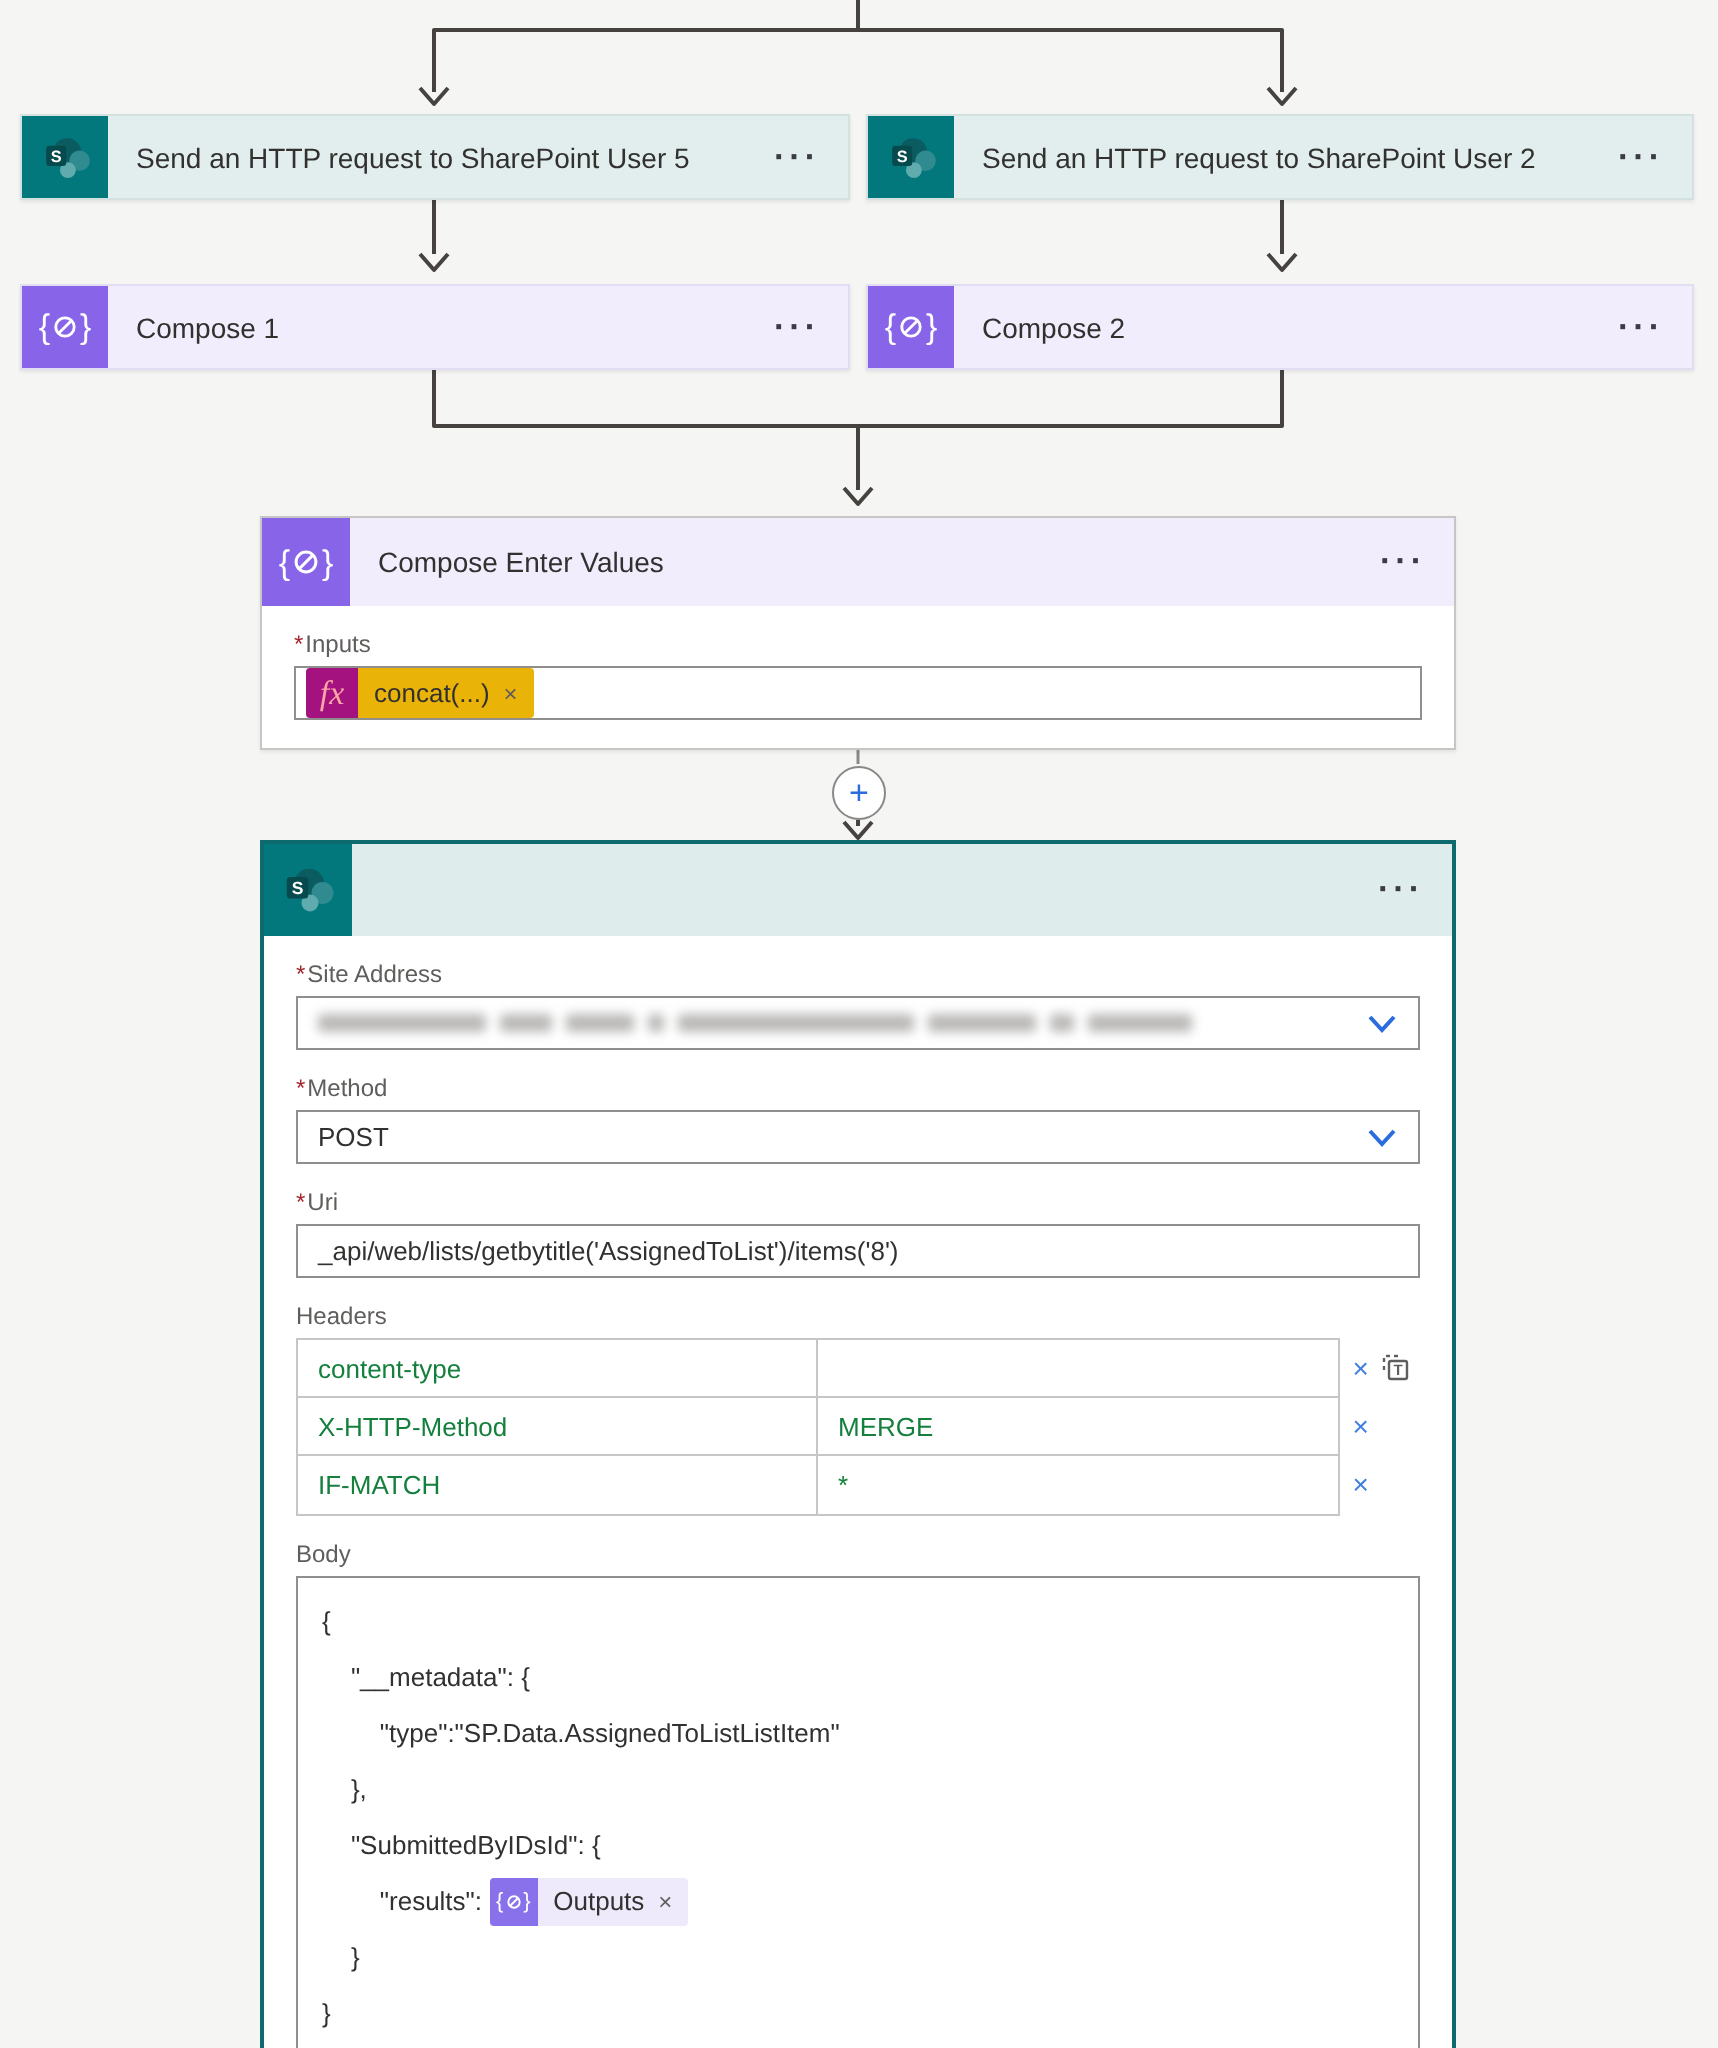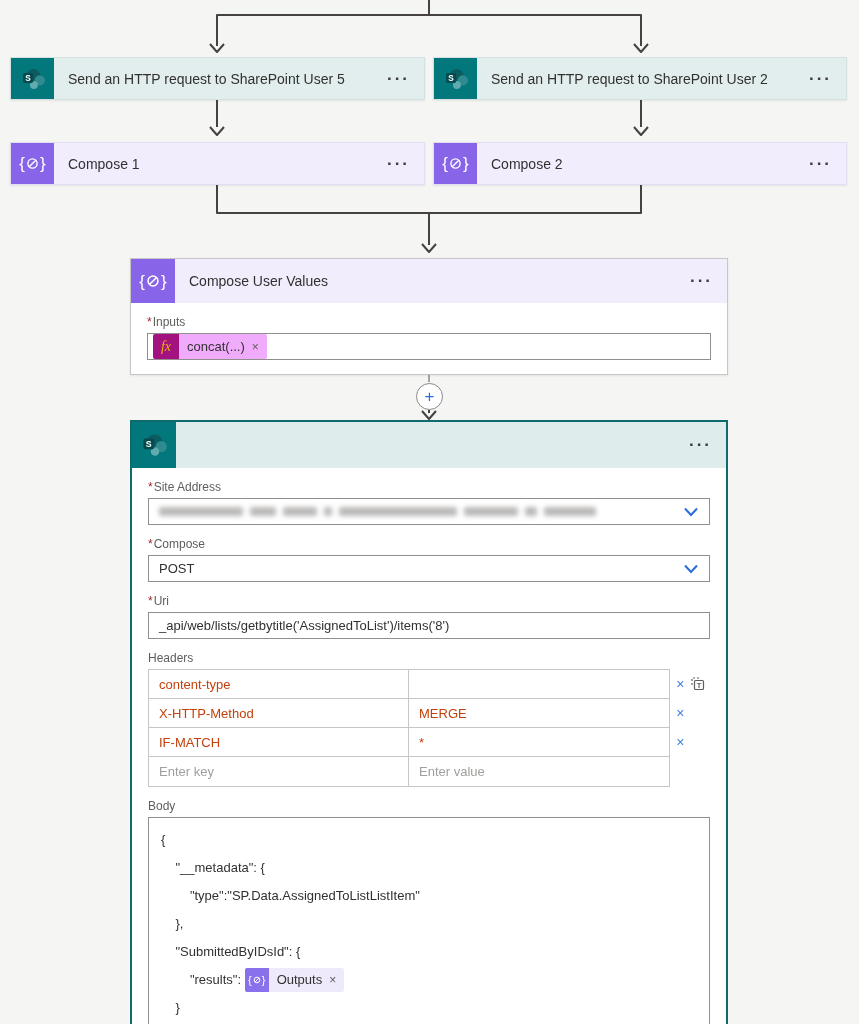--- a/index.html
+++ b/index.html
@@ -200,7 +200,7 @@
         <span class="brace">}</span>
           </span>
       </span>
-      <span class="card-title">Compose User Values</span>
+      <span class="card-title">Compose Enter Values</span>
       <span class="ellipsis">···</span>
     </div>
     <div class="card-body">

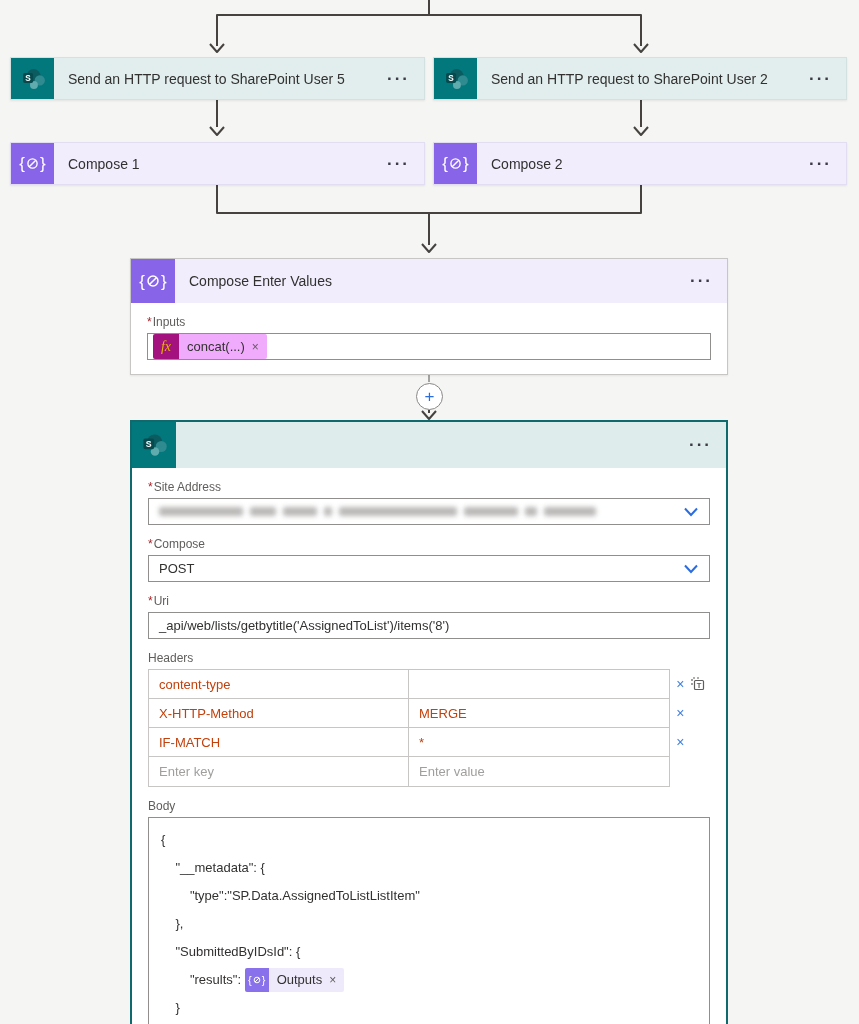--- a/index.html
+++ b/index.html
@@ -63,8 +63,8 @@
   .chip .chip-tile { display:flex; align-items:center; justify-content:center; }
   .chip .chip-label { display:flex; align-items:center; font-size:13px; color:#323130; padding:0 8px; gap:7px; }
   .chip .x { color:#605e5c; font-size:12px; }
-  .chip.fx .chip-tile { width:26px; background:#a3127e; color:#eab308;
-    font-family:"Liberation Serif", serif; font-style:italic; font-size:14px; }
+  .chip.fx .chip-tile { width:26px; background:#a3127e; color:#fca5a5;
+    font-family:"Liberation Serif", serif; font-style:italic; font-size:17px; }
   .chip.fx .chip-label { background:#f0abfc; }
   .chip.outputs { height:24px; }
   .chip.outputs .chip-tile { width:24px; background:#8a71ec; }

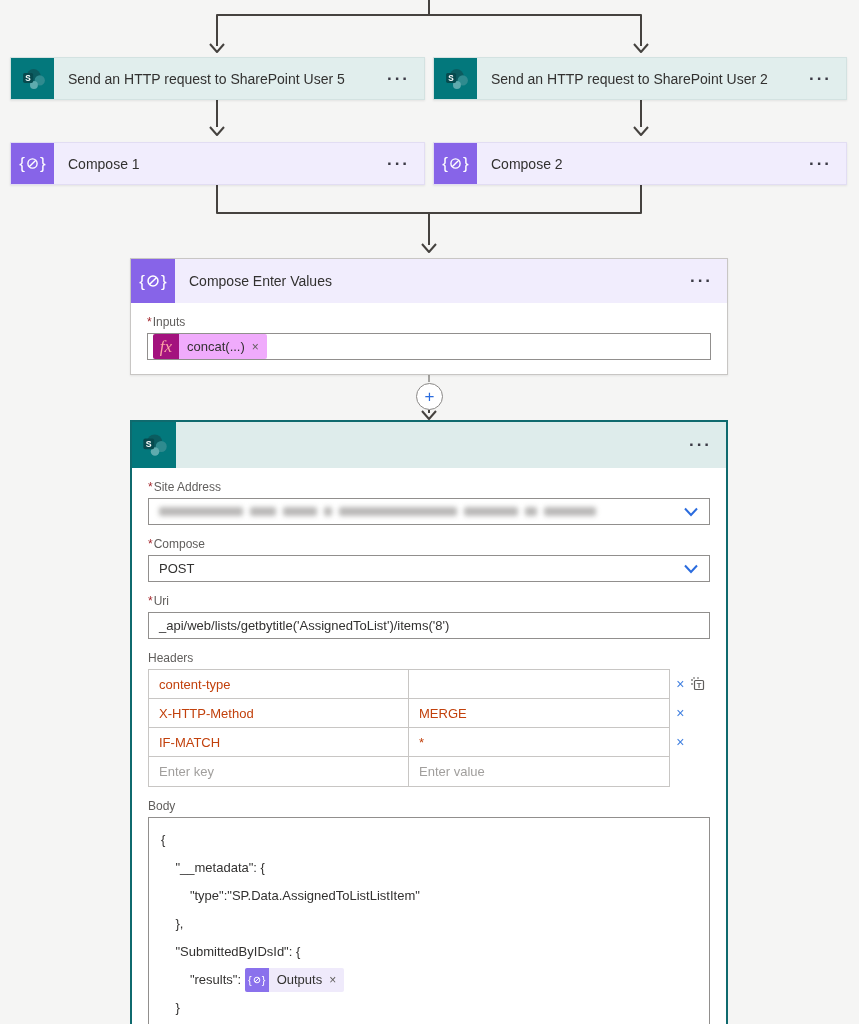--- a/index.html
+++ b/index.html
@@ -65,7 +65,7 @@
   .chip .x { color:#605e5c; font-size:12px; }
   .chip.fx .chip-tile { width:26px; background:#a3127e; color:#fca5a5;
     font-family:"Liberation Serif", serif; font-style:italic; font-size:17px; }
-  .chip.fx .chip-label { background:#f0abfc; }
+  .chip.fx .chip-label { background:#eab308; }
   .chip.outputs { height:24px; }
   .chip.outputs .chip-tile { width:24px; background:#8a71ec; }
   .chip.outputs .chip-label { background:#efeafb; }

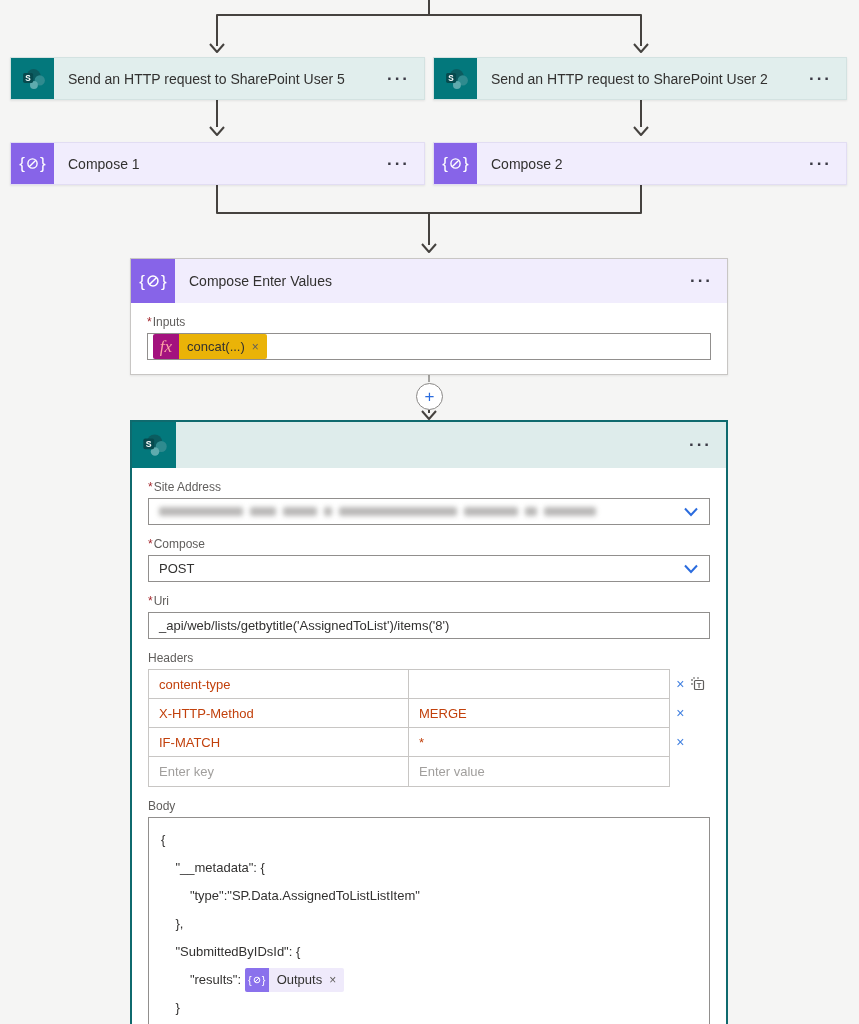--- a/index.html
+++ b/index.html
@@ -261,7 +261,7 @@
       </div>
 
       <div class="field-label">
-        <span class="req">*</span><span>Compose</span>
+        <span class="req">*</span><span>Method</span>
       </div>
       <div class="field-box">
         <span>POST</span>

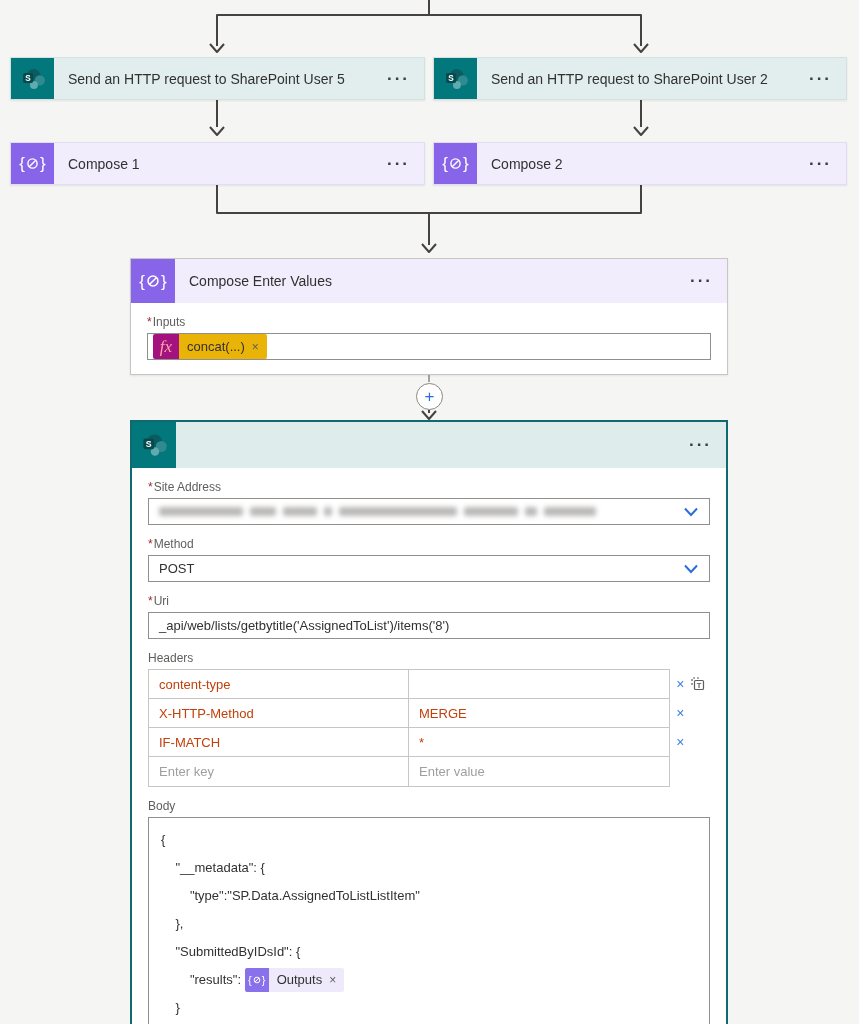--- a/index.html
+++ b/index.html
@@ -82,7 +82,7 @@
   .htable { width:526px; border:1px solid #c8c6c4; }
   .hrow { display:flex; height:29px; border-bottom:1px solid #c8c6c4; }
   .hrow:last-child { border-bottom:none; }
-  .hcell { display:flex; align-items:center; padding:0 10px; font-size:13px; color:#c2410c; overflow:hidden; white-space:nowrap; }
+  .hcell { display:flex; align-items:center; padding:0 10px; font-size:13px; color:#15803d; overflow:hidden; white-space:nowrap; }
   .hkey { width:260px; border-right:1px solid #c8c6c4; }
   .hval { flex:1; }
   .ph { color:#a19f9d; }

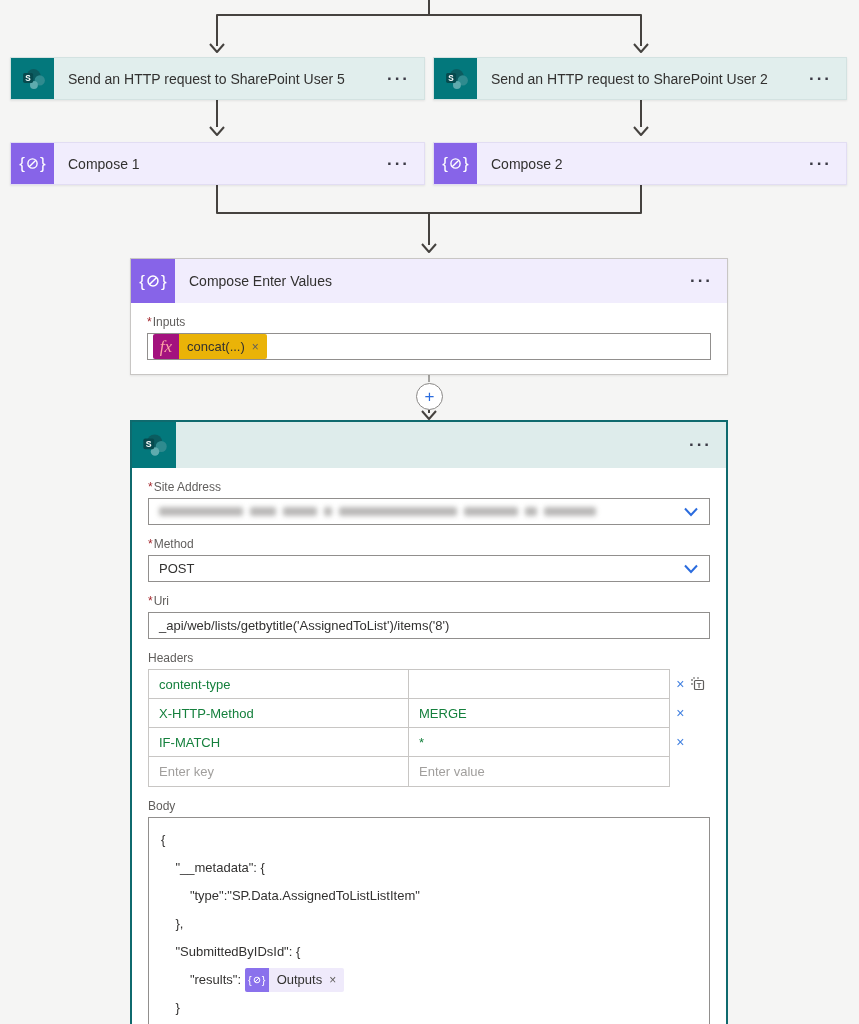--- a/index.html
+++ b/index.html
@@ -294,10 +294,6 @@
           <div class="hrow">
             <div class="hcell hkey">IF-MATCH</div>
             <div class="hcell hval">*</div>
-          </div>
-          <div class="hrow">
-            <div class="hcell hkey ph">Enter key</div>
-            <div class="hcell hval ph">Enter value</div>
           </div>
         </div>
         <div class="hside">

